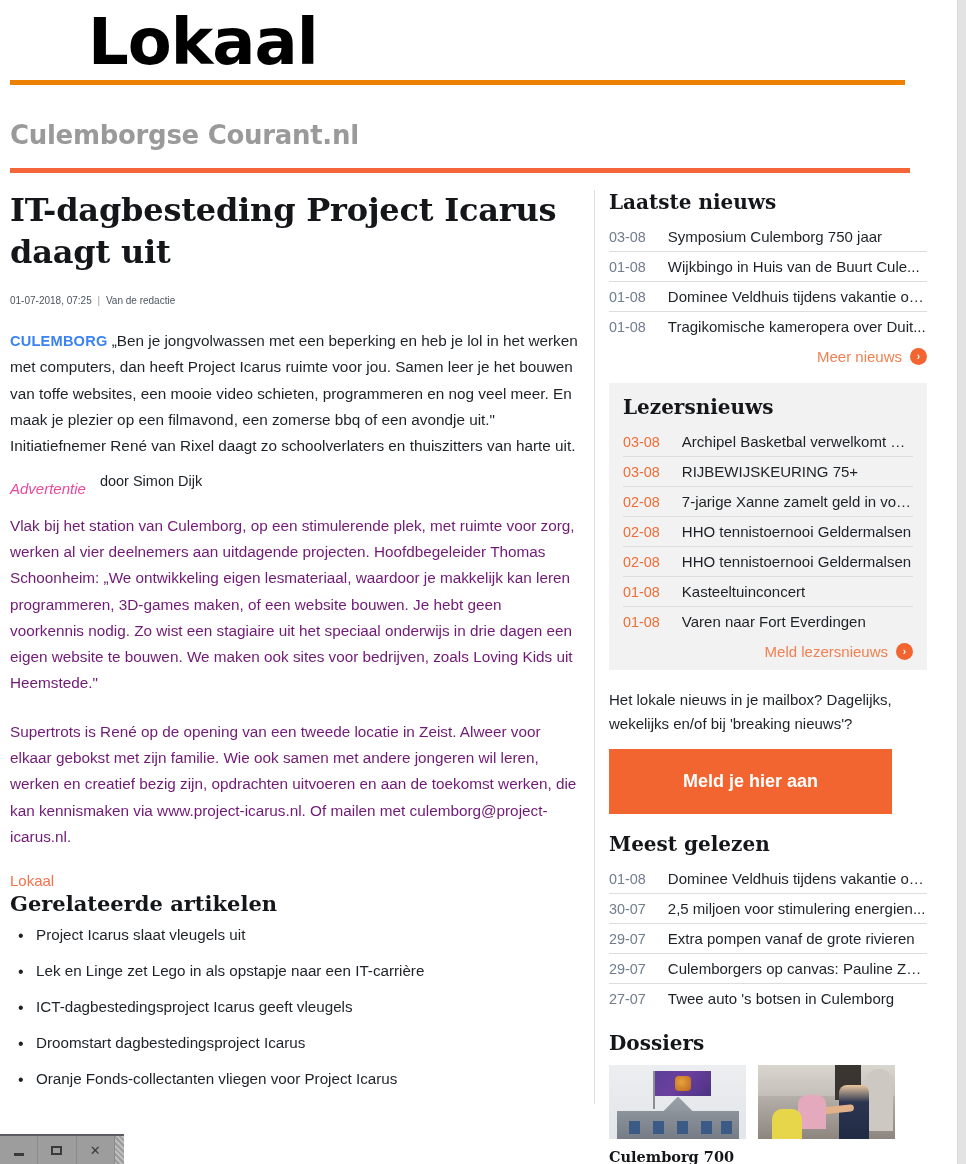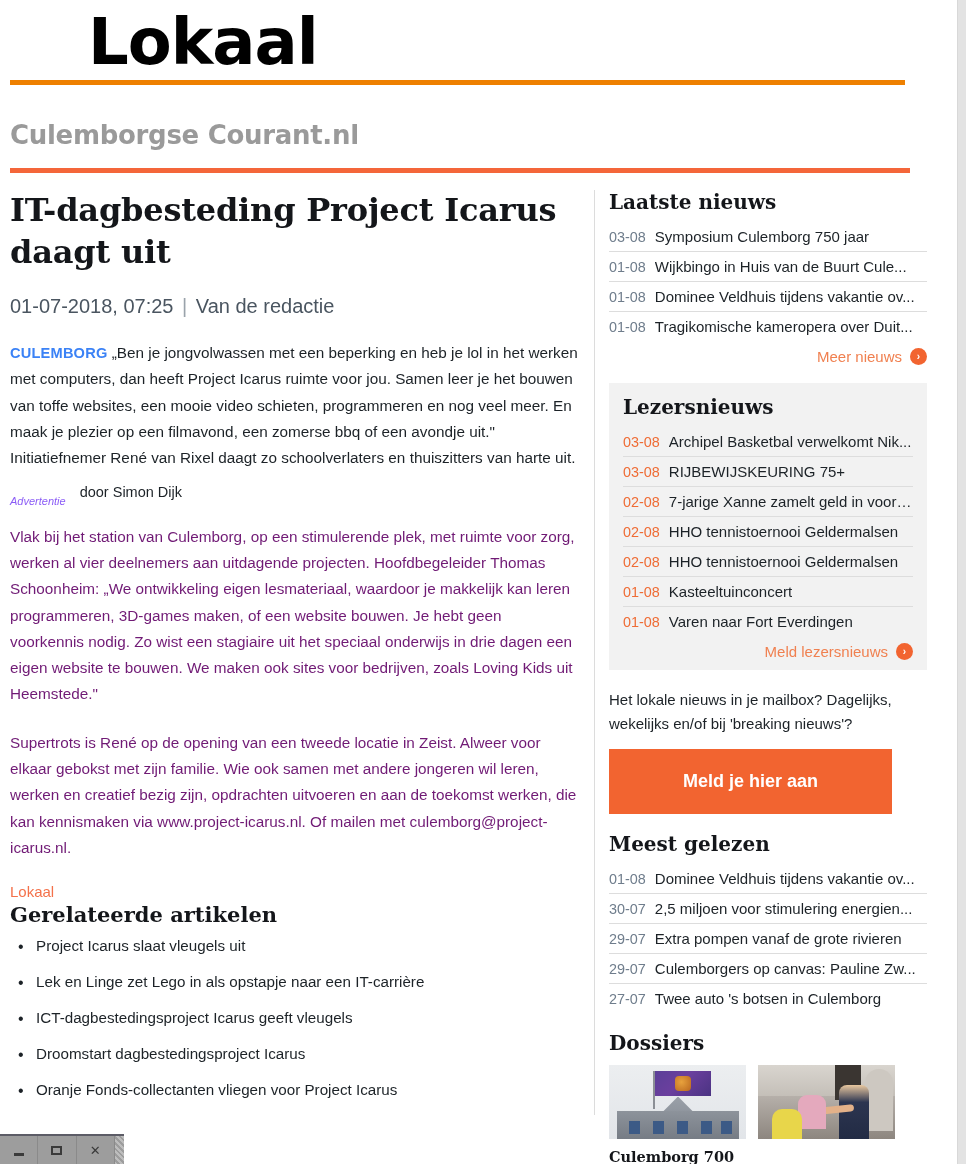--- a/index.html
+++ b/index.html
@@ -196,7 +196,7 @@
   .news-row {
     display: flex;
     align-items: baseline;
-    gap: 9px;
+    gap: 22px;
     padding: 6px 0 6px 0;
     border-bottom: 1px solid #dddddd;
     font-size: 15px;

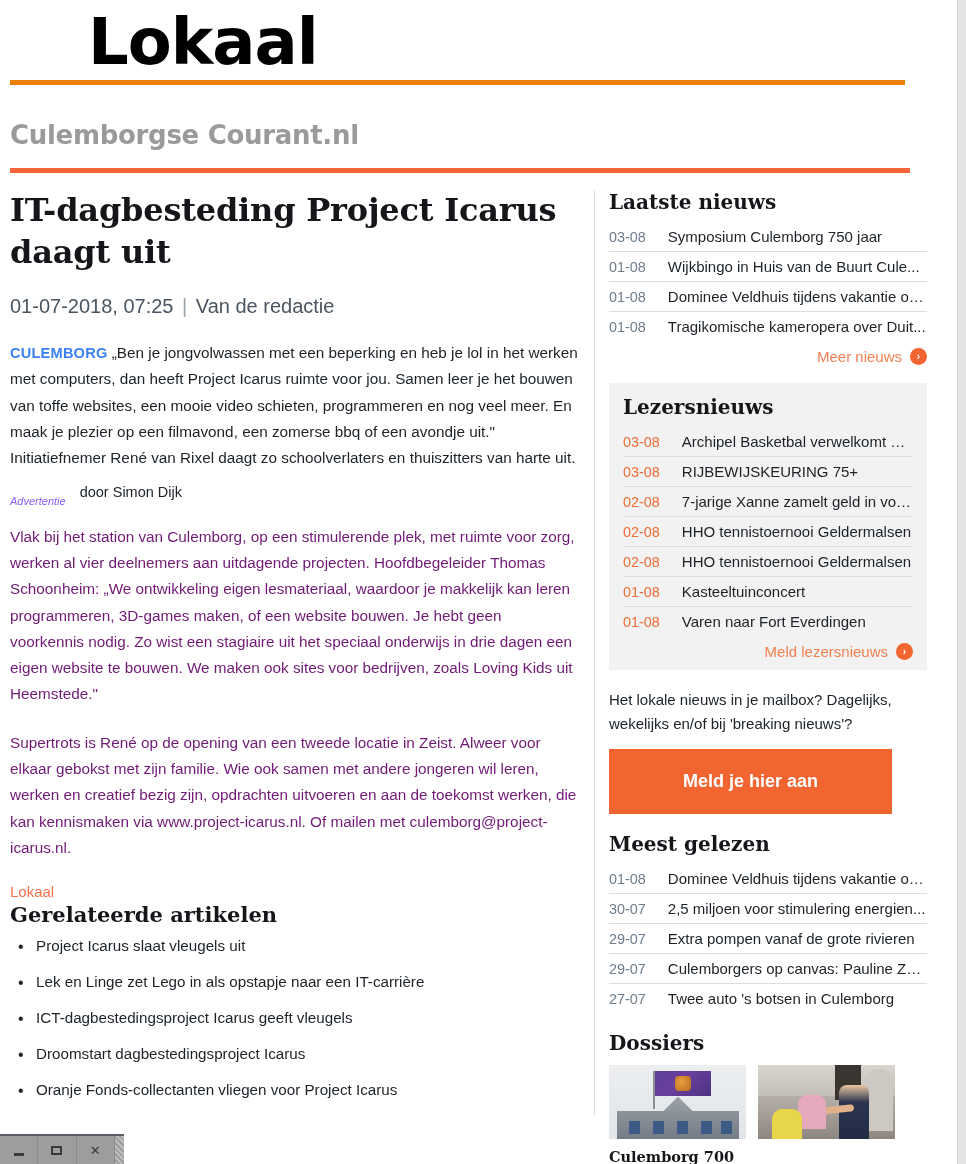--- a/index.html
+++ b/index.html
@@ -104,7 +104,7 @@
     letter-spacing: -0.2px;
   }
   .article-meta {
-    font-size: 20px;
+    font-size: 10px;
     color: #4a5560;
     margin-top: 22px;
     margin-bottom: 22px;

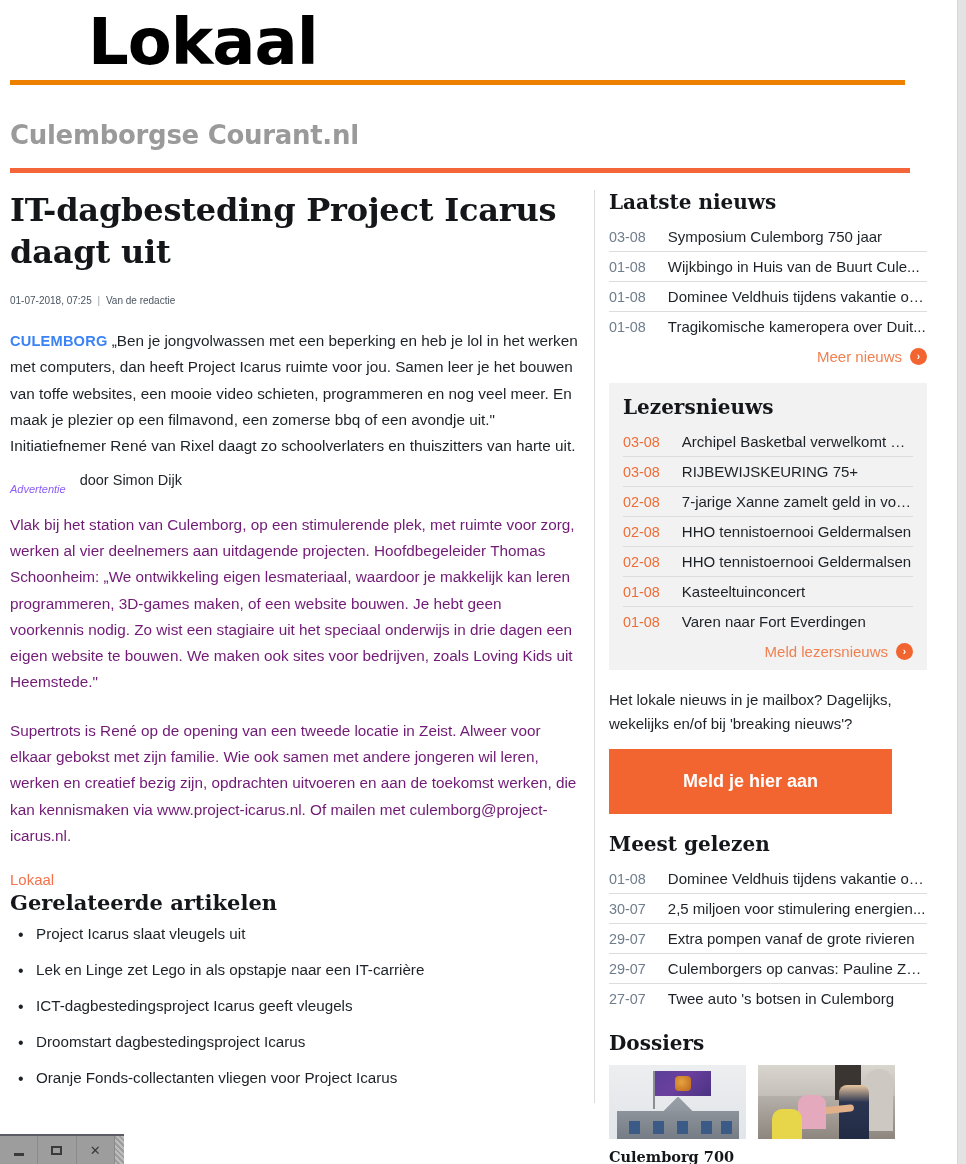--- a/index.html
+++ b/index.html
@@ -130,8 +130,8 @@
   }
   .advert-label {
     font-style: italic;
-    font-size: 11px;
-    color: #8b5cf6;
+    font-size: 15px;
+    color: #ec4899;
   }
   .byline {
     font-size: 14.5px;

